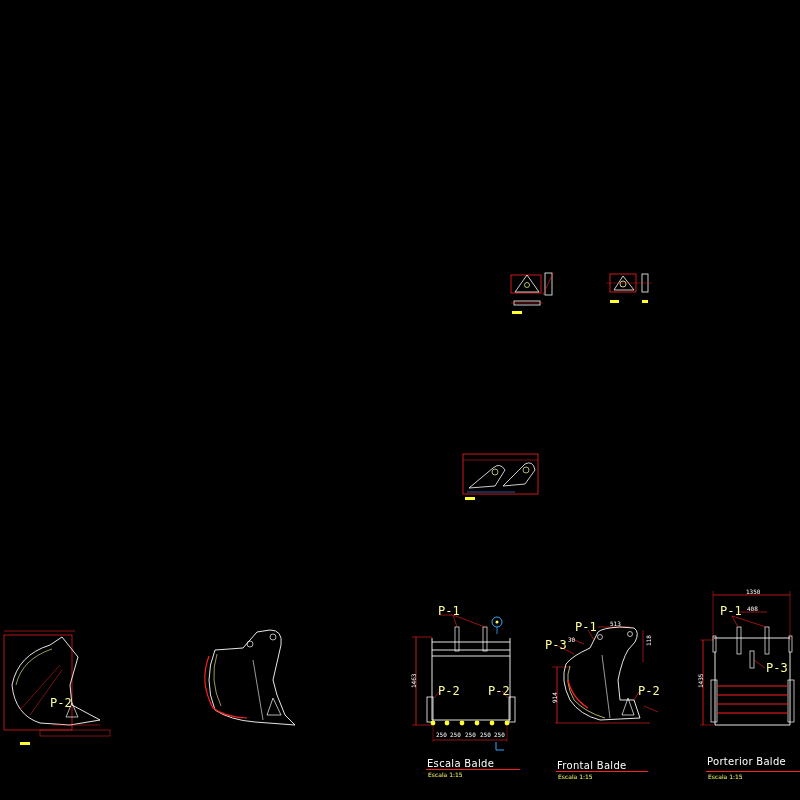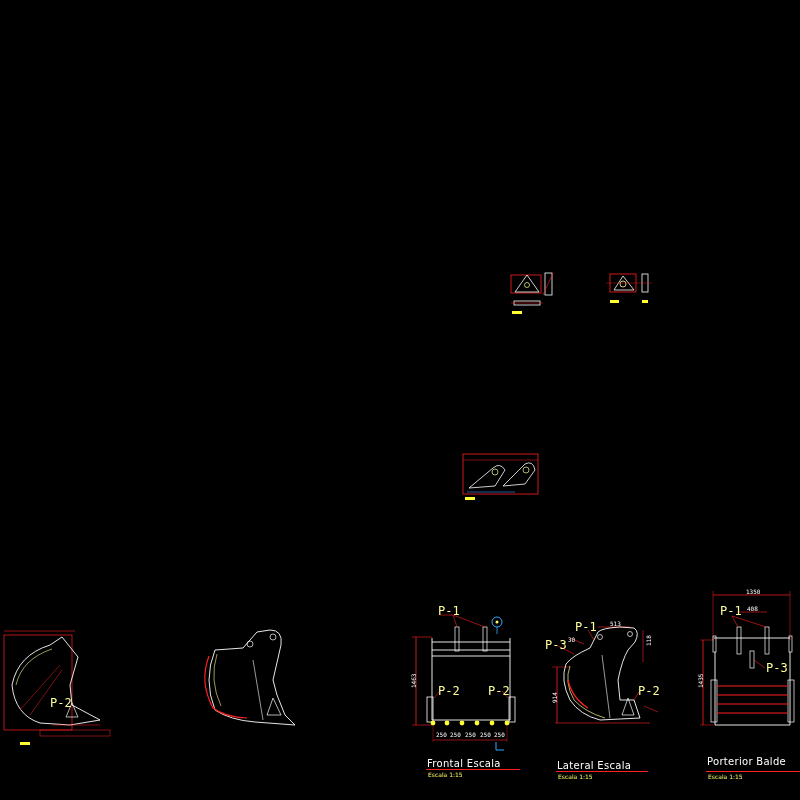--- a/index.html
+++ b/index.html
@@ -140,7 +140,7 @@
   <div class="dim" style="left:65px;top:141px;">250</div>
   <div class="dim" style="left:80px;top:141px;">250</div>
   <div class="dim" style="left:94px;top:141px;">250</div>
-  <div class="title" style="left:27px;top:168px;">Frontal Escala</div>
+  <div class="title" style="left:27px;top:168px;">Escala Balde</div>
   <div class="uline" style="left:26px;top:179px;width:94px;"></div>
   <div class="scale" style="left:28px;top:181px;">Escala 1:15</div>
 </div>

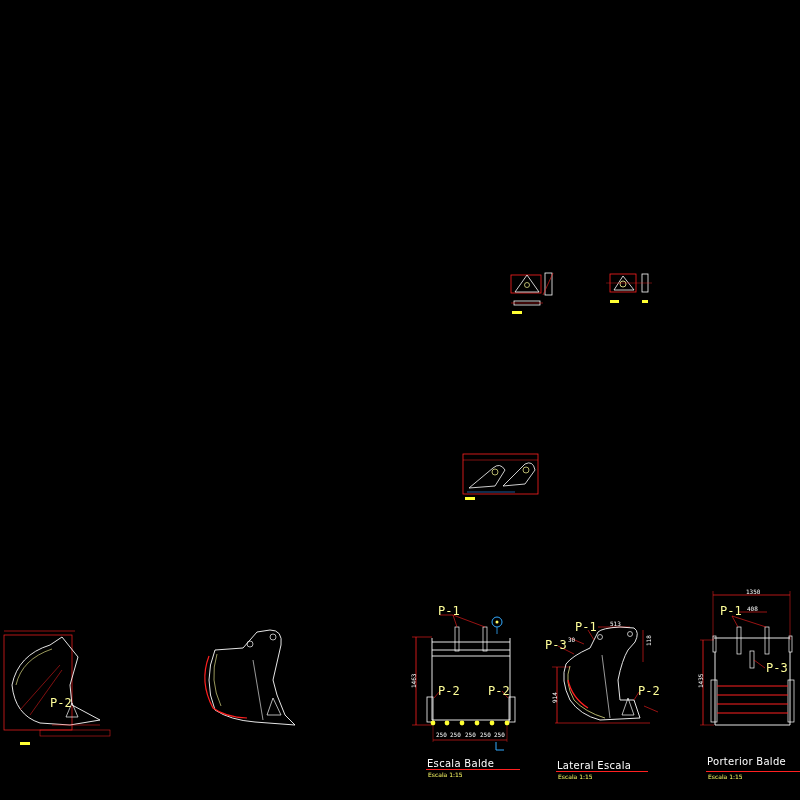--- a/index.html
+++ b/index.html
@@ -175,7 +175,7 @@
   <div class="dim" style="left:38px;top:36px;">30</div>
   <div class="dimv" style="left:115px;top:46px;">118</div>
   <div class="dimv" style="left:21px;top:103px;">914</div>
-  <div class="title" style="left:27px;top:160px;">Lateral Escala</div>
+  <div class="title" style="left:27px;top:160px;">Frontal Balde</div>
   <div class="uline" style="left:26px;top:171px;width:92px;"></div>
   <div class="scale" style="left:28px;top:173px;">Escala 1:15</div>
 </div>

